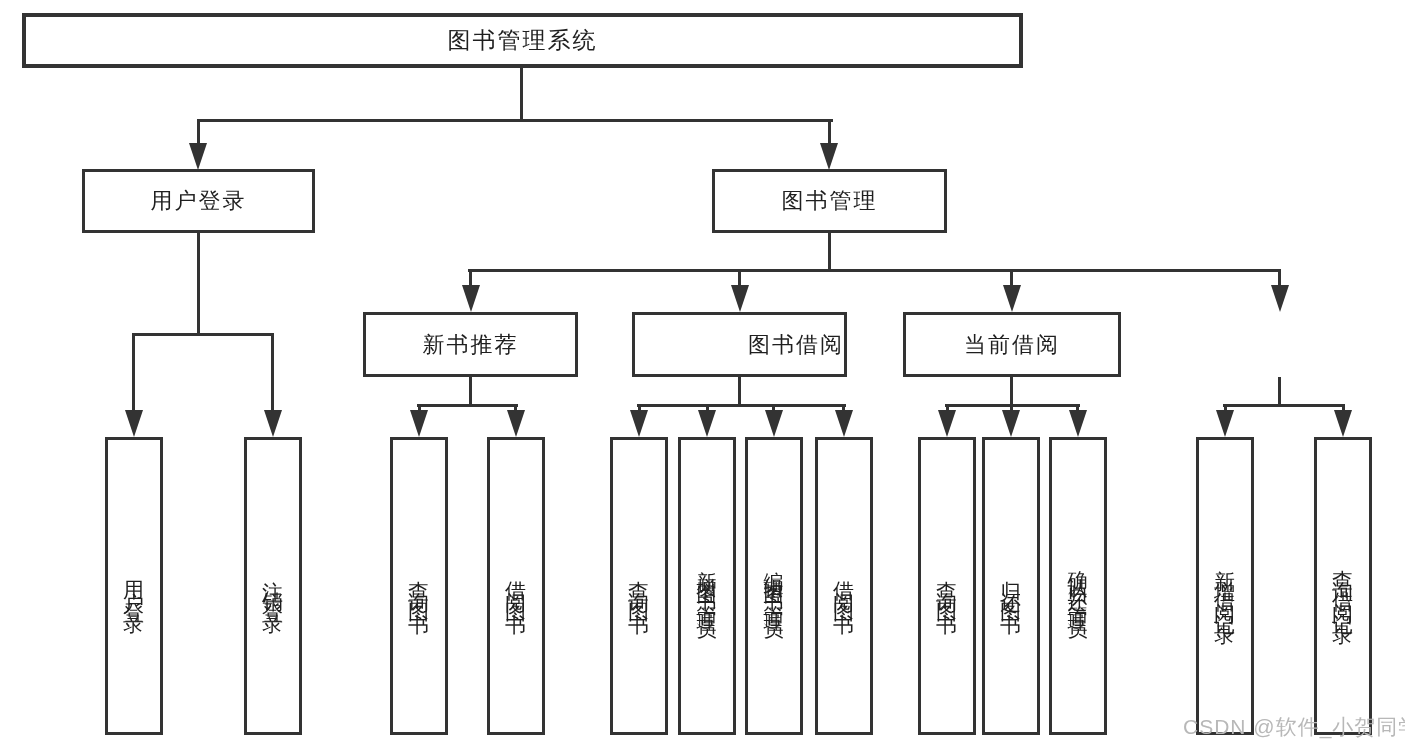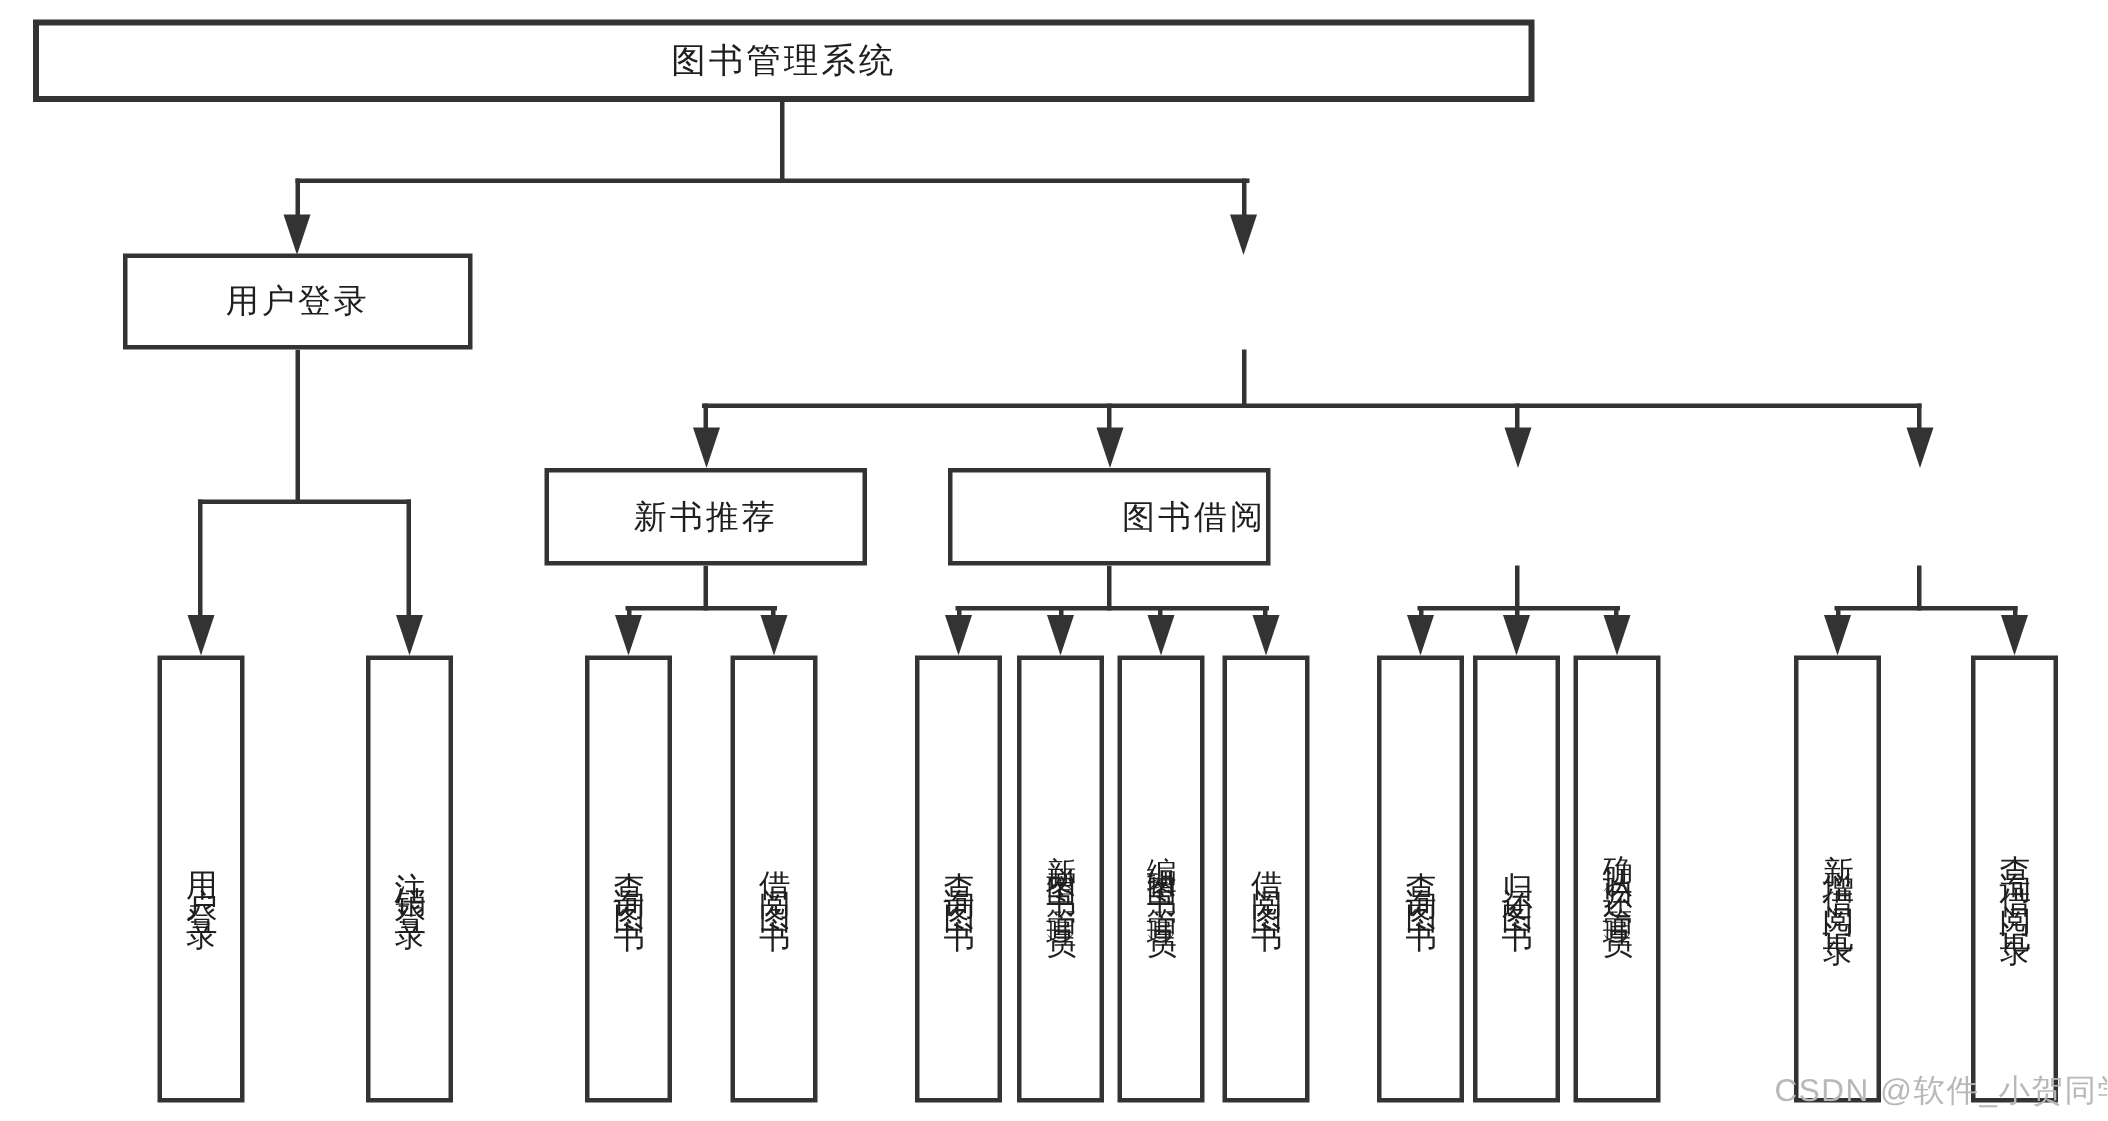--- a/index.html
+++ b/index.html
@@ -122,6 +122,9 @@
   <div class="box" style="left:82px;top:169px;width:233px;height:64px;">
     <span>用户登录</span>
   </div>
+  <div class="box" style="left:712px;top:169px;width:235px;height:64px;">
+    <span>图书管理</span>
+  </div>
 
   <div class="box" style="left:363px;top:312px;width:215px;height:65px;">
     <span>新书推荐</span>

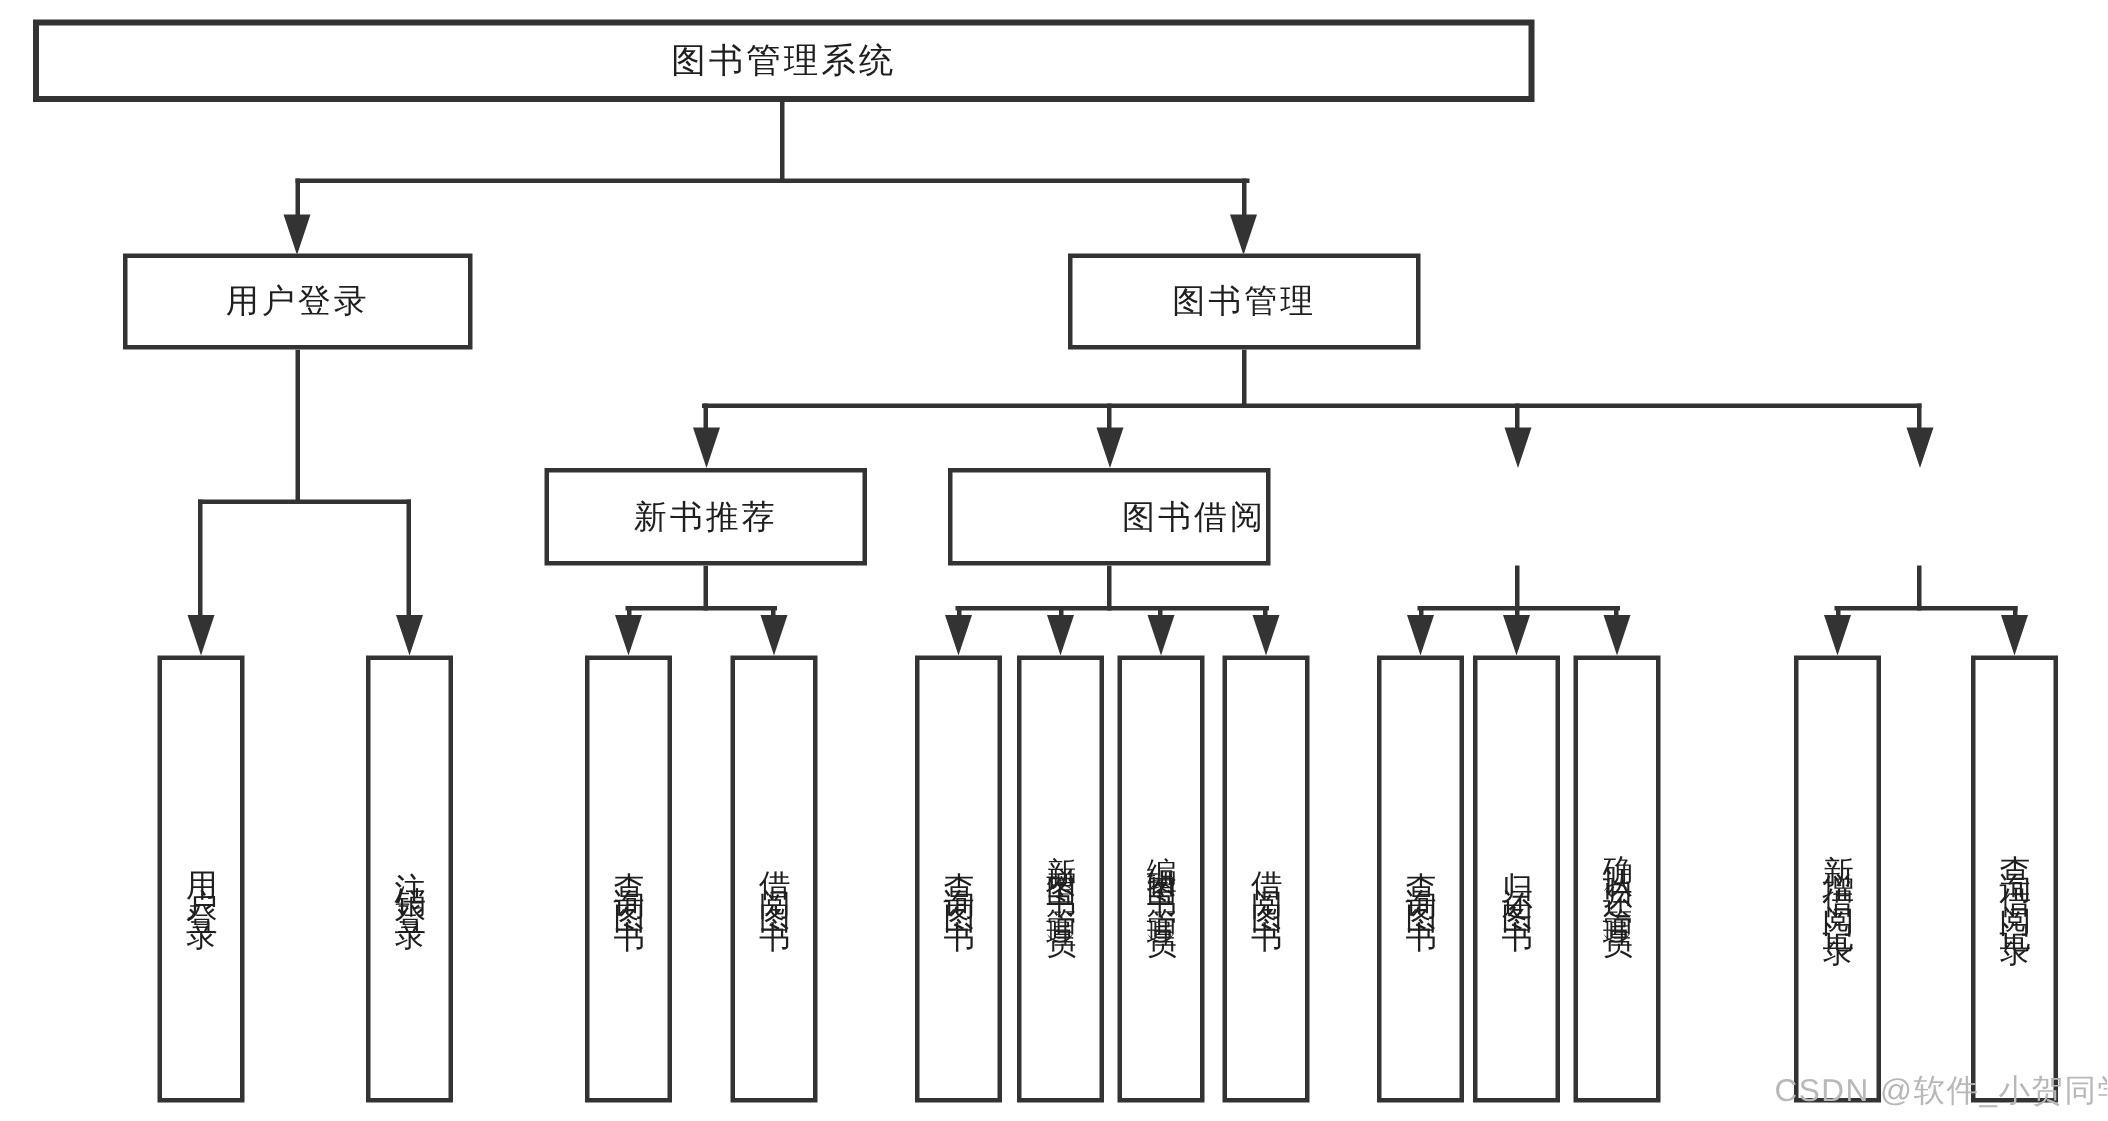--- a/index.html
+++ b/index.html
@@ -132,6 +132,9 @@
   <div class="box" style="left:632px;top:312px;width:215px;height:65px;justify-content:flex-end;">
     <span>图书借阅</span>
   </div>
+  <div class="box" style="left:903px;top:312px;width:218px;height:65px;">
+    <span>当前借阅</span>
+  </div>
 
   <div class="vbox" style="left:105px;top:437px;width:58px;height:298px;">
     <span class="vlabel">用户登录</span>

